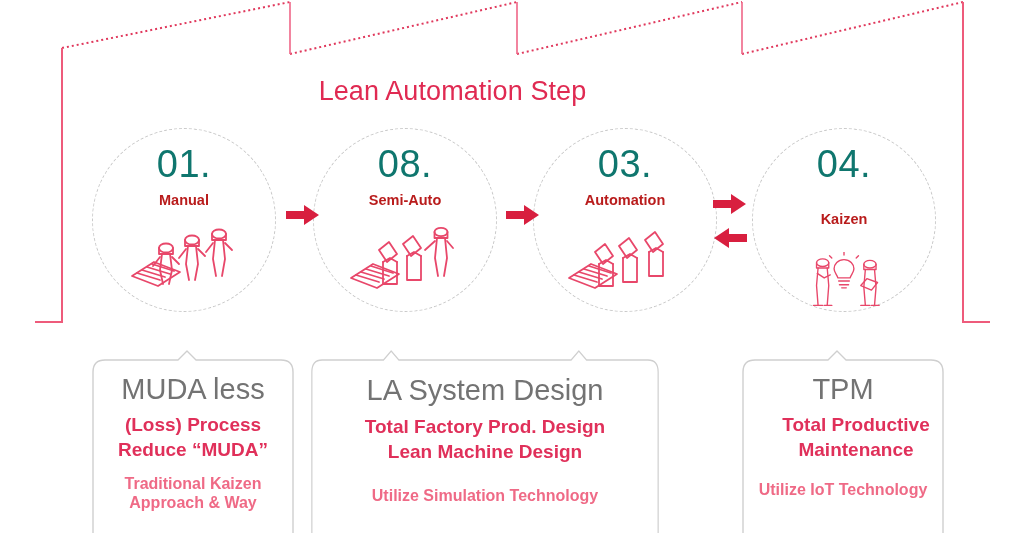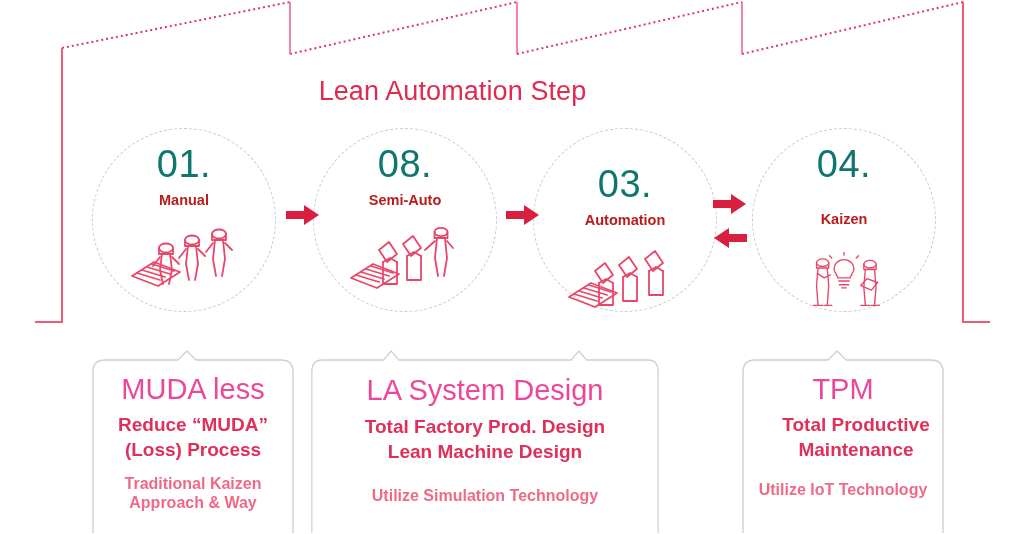--- a/index.html
+++ b/index.html
@@ -216,7 +216,7 @@
     </svg>
   </div>
 
-  <div class="step-circle" style="left:533px; top:128px;justify-content:flex-end;">
+  <div class="step-circle" style="left:533px; top:128px;">
     <div class="step-num">03.</div>
     <div class="step-label">Automation</div>
     <svg class="step-art" viewBox="0 0 120 78">

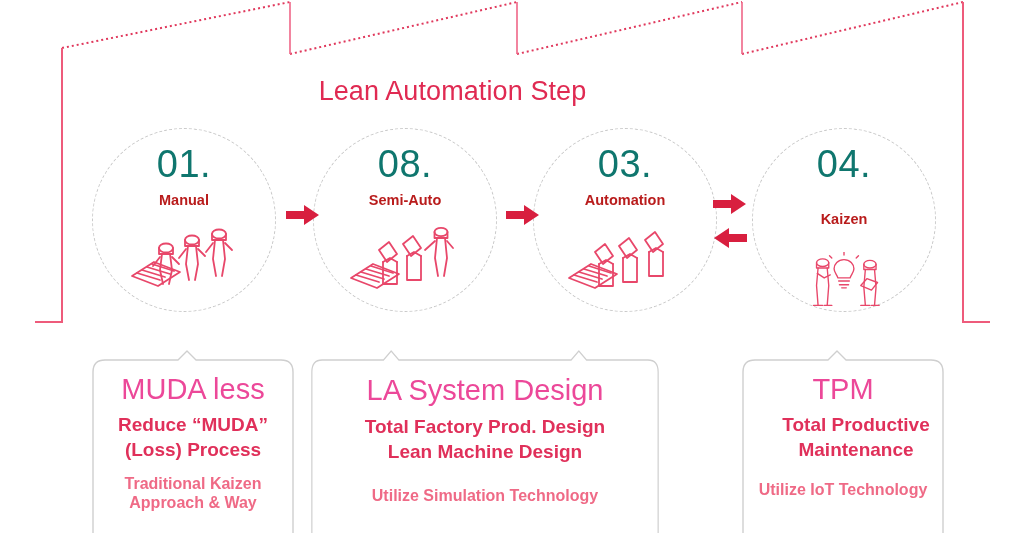--- a/index.html
+++ b/index.html
@@ -108,7 +108,7 @@
     z-index: 2;
   }
   .c-head {
-    color: #ec4899;
+    color: #737373;
     font-weight: 400;
     line-height: 1.05;
     white-space: nowrap;

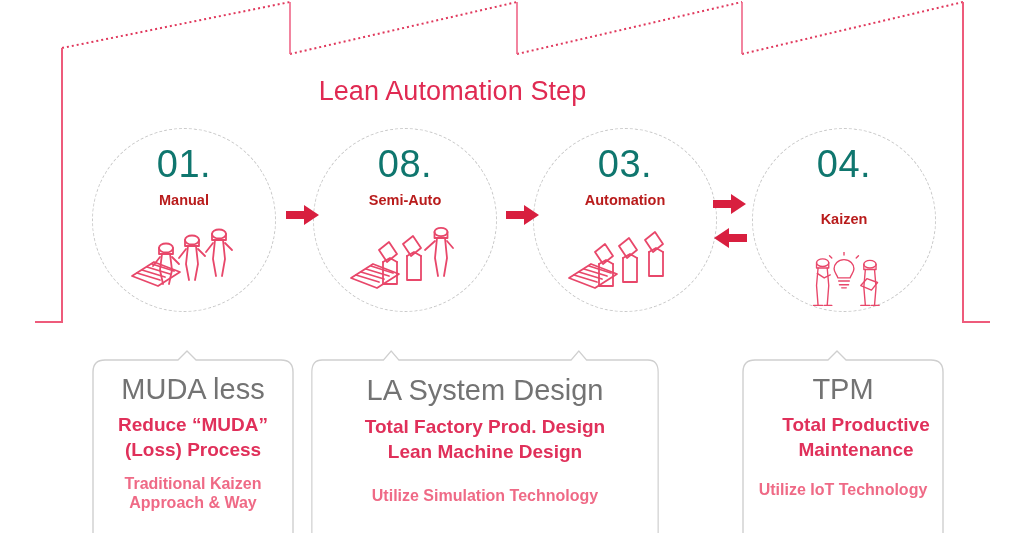--- a/index.html
+++ b/index.html
@@ -295,8 +295,8 @@
     <div class="callout-inner">
       <div class="c-head" style="margin-top:24px; font-size:29px;">MUDA less</div>
       <div class="c-sub" style="margin-top:9px; font-size:19px;">
+        <div>(Loss) Process</div>
         <div>Reduce “MUDA”</div>
-        <div>(Loss) Process</div>
       </div>
       <div class="c-foot" style="margin-top:12px; font-size:16px;">
         <div>Traditional Kaizen</div>

